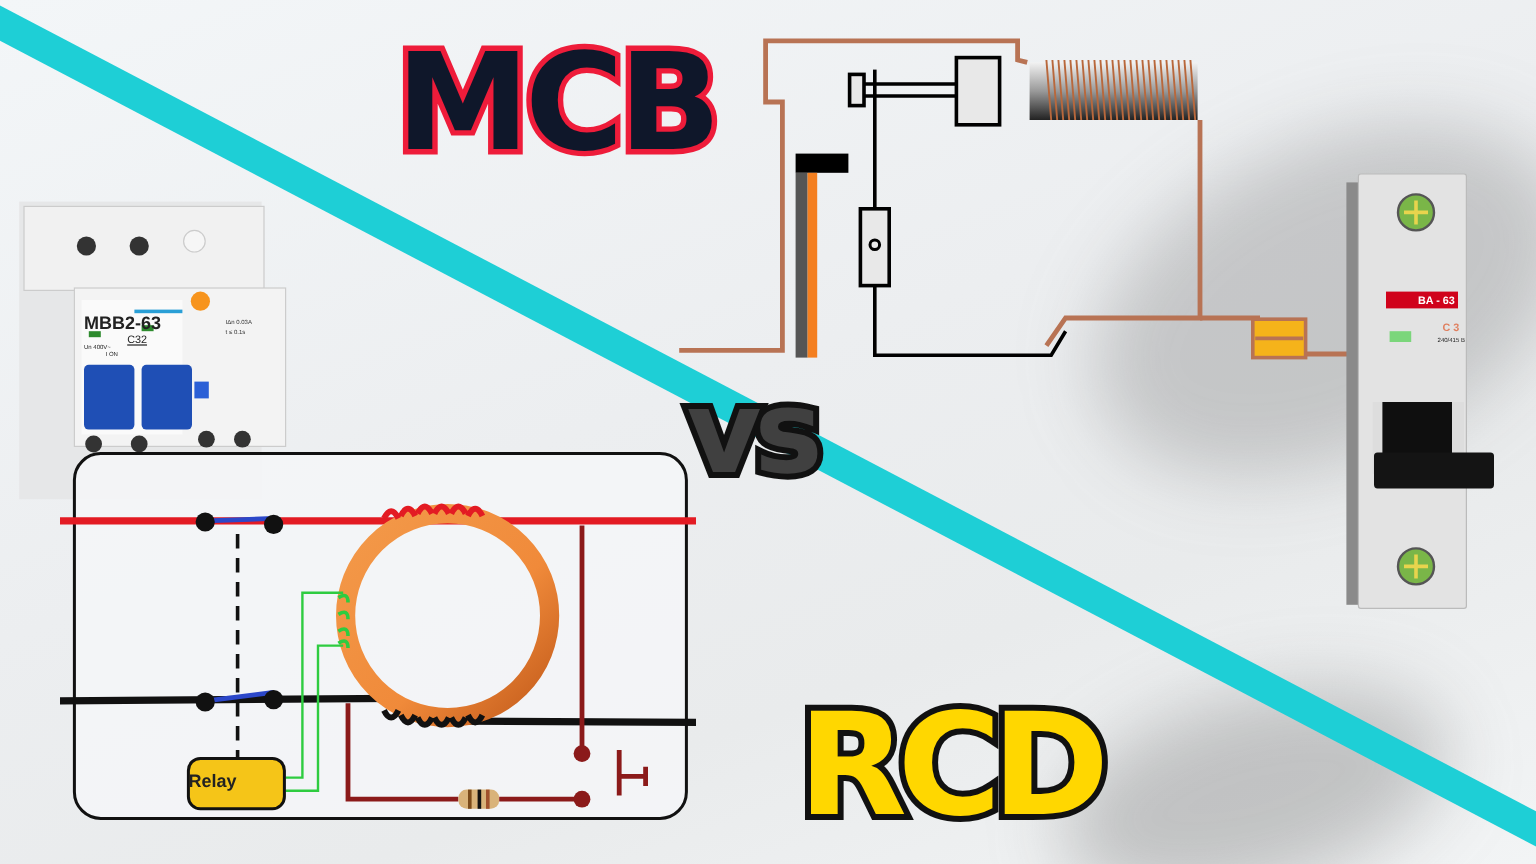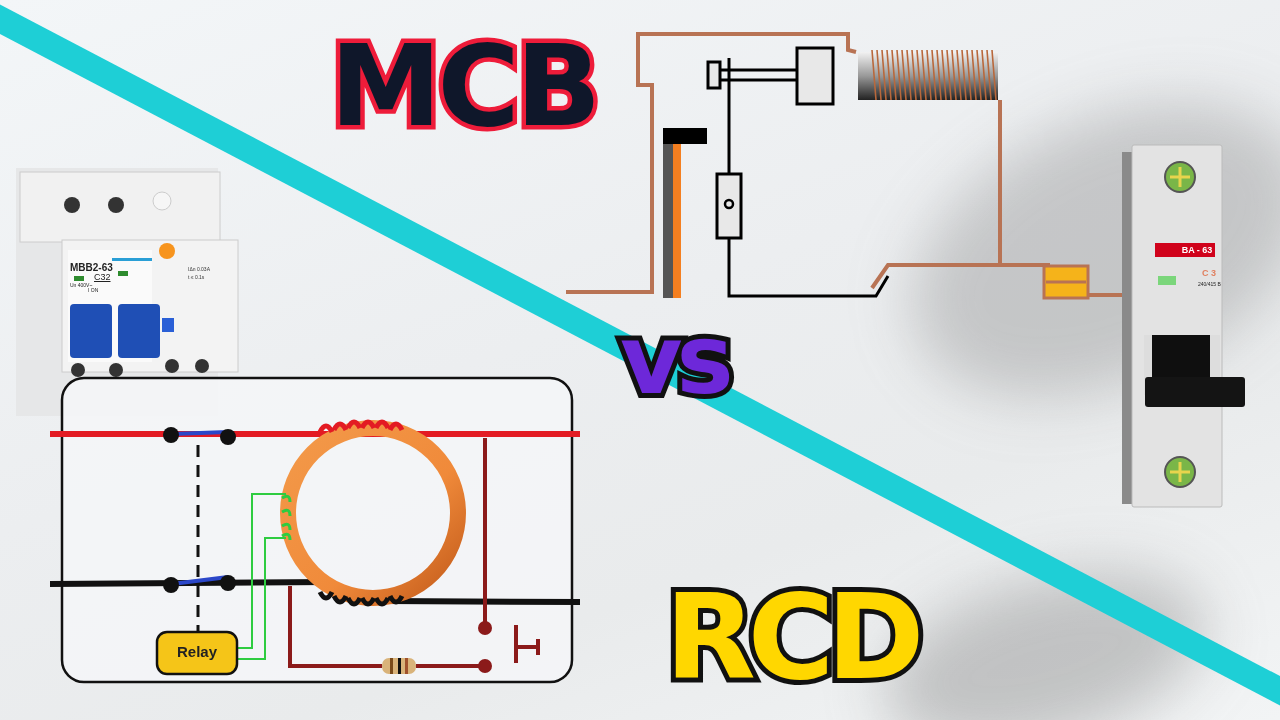--- a/index.html
+++ b/index.html
@@ -90,7 +90,7 @@
     <circle cx="202" cy="366" r="7" fill="#333"></circle>
 </svg>
 <div style="position:absolute;left:70px;top:262px;font-size:8px;color:#222;line-height:1.1;">
-  <div style="font-weight:bold;font-size:10px;">MBB2-63</div>
+  <div style="font-weight:bold;font-size:15px;">MBB2-63</div>
   <div style="margin-left:24px;font-size:9px;text-decoration:underline;">C32</div>
   <div style="font-size:5px;">Un 400V~</div>
   <div style="font-size:5px;margin-left:18px;">I ON</div>

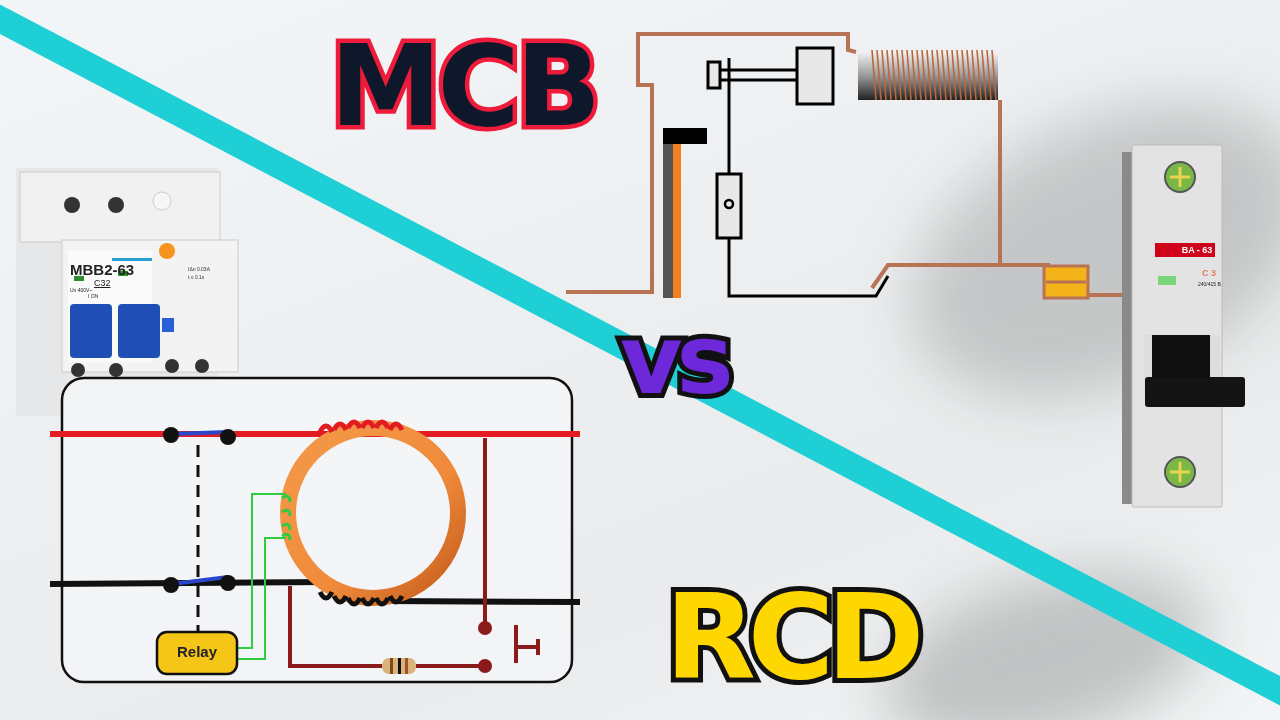--- a/index.html
+++ b/index.html
@@ -91,7 +91,7 @@
 </svg>
 <div style="position:absolute;left:70px;top:262px;font-size:8px;color:#222;line-height:1.1;">
   <div style="font-weight:bold;font-size:15px;">MBB2-63</div>
-  <div style="margin-left:24px;font-size:9px;text-decoration:underline;">C32</div>
+  <div style="margin-left:36px;font-size:9px;text-decoration:underline;">C32</div>
   <div style="font-size:5px;">Un 400V~</div>
   <div style="font-size:5px;margin-left:18px;">I ON</div>
 </div>

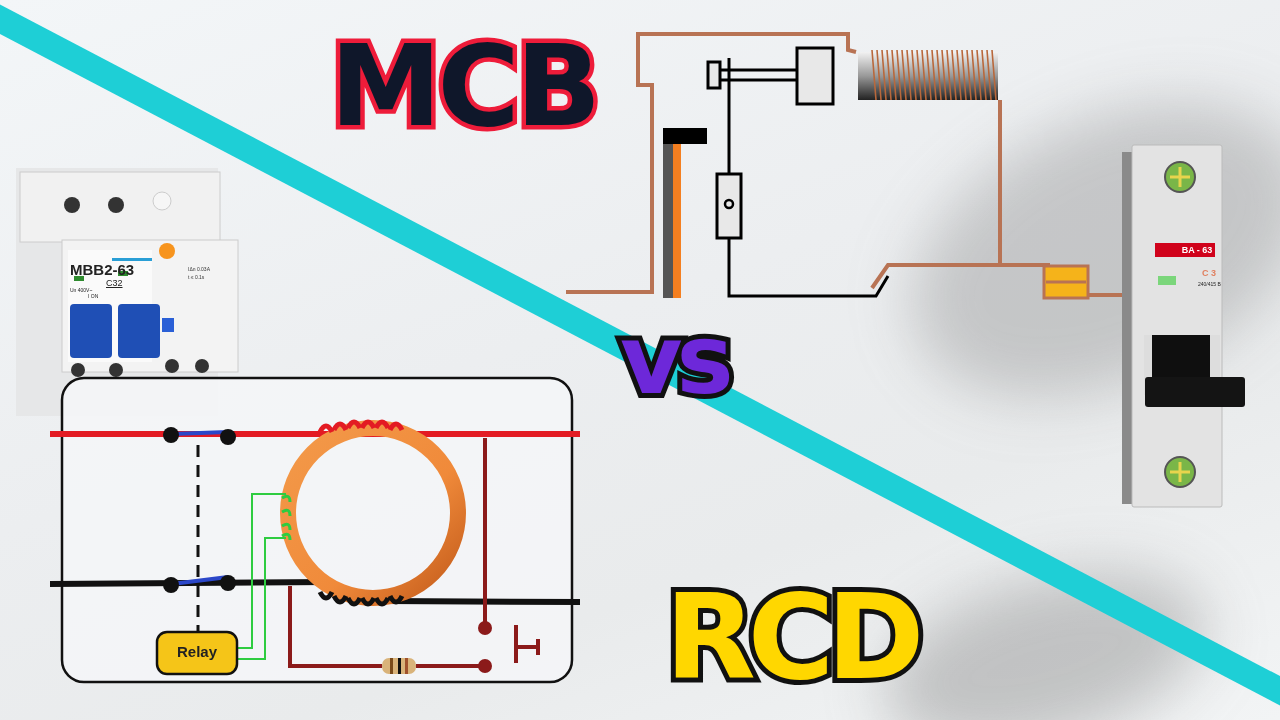--- a/index.html
+++ b/index.html
@@ -11,8 +11,8 @@
     .title-text { position:absolute; font-family:"DejaVu Sans", sans-serif; font-weight:bold; letter-spacing:-4px; line-height:1; }
     #mcb-title { left:330px; top:30px; font-size:112px; color:#0f172a;
       -webkit-text-stroke: 9px #ee1c3a; paint-order: stroke fill; }
-    #vs-title { left:572px; top:312px; font-size:96px; color:#6d28d9;
-      -webkit-text-stroke: 10px #111; paint-order: stroke fill; letter-spacing:-6px;margin-left:48px; }
+    #vs-title { left:572px; top:312px; font-size:96px; color:#404040;
+      -webkit-text-stroke: 10px #111; paint-order: stroke fill; letter-spacing:-6px; }
     #rcd-title { left:665px; top:578px; font-size:118px; color:#ffd700;
       -webkit-text-stroke: 10px #111; paint-order: stroke fill; letter-spacing:-8px; }
   </style>

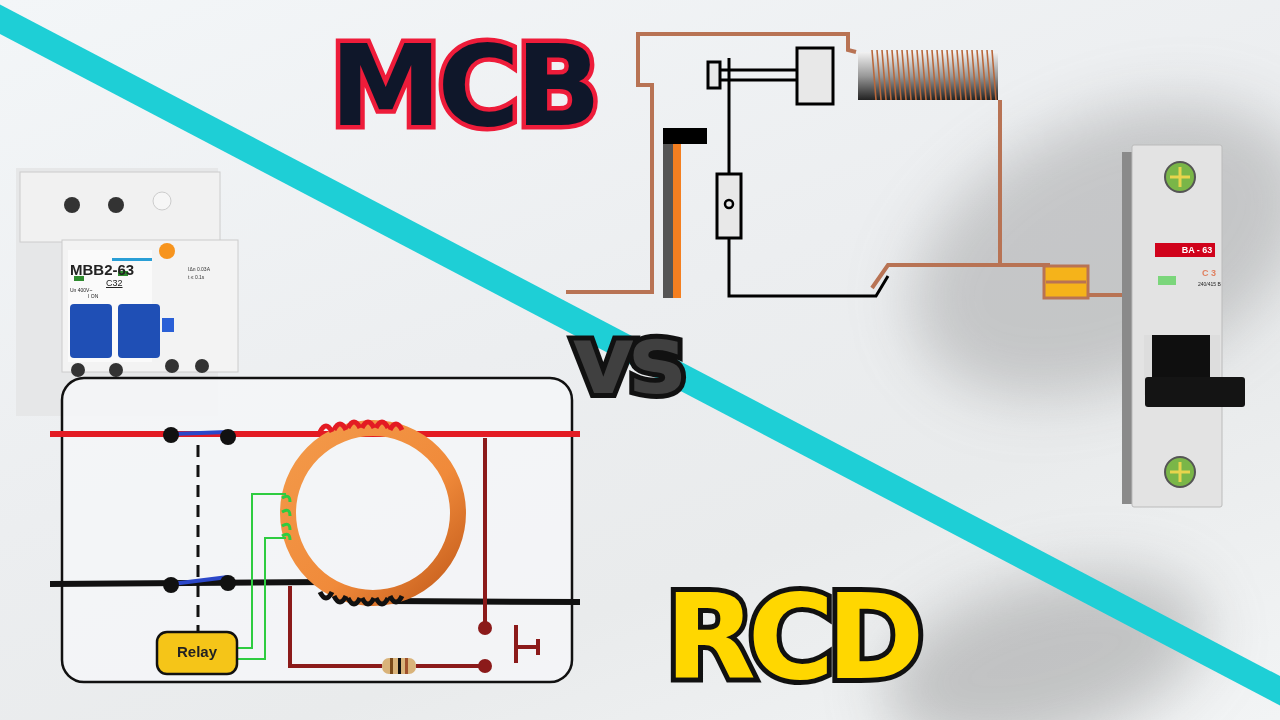--- a/index.html
+++ b/index.html
@@ -159,7 +159,7 @@
     <path d="M516,625 v38 M516,647 h22 M538,639 v16"></path>
   </g>
 </svg>
-<div style="position:absolute;left:157px;top:643px;width:80px;text-align:center;font-size:15px;font-weight:bold;color:#222;">Relay</div>
+<div style="position:absolute;left:157px;top:643px;width:80px;font-size:15px;font-weight:bold;color:#222;">Relay</div>
 
 <div id="mcb-title" class="title-text">MCB</div>
 <div id="vs-title" class="title-text" style="text-transform:lowercase;">VS</div>

